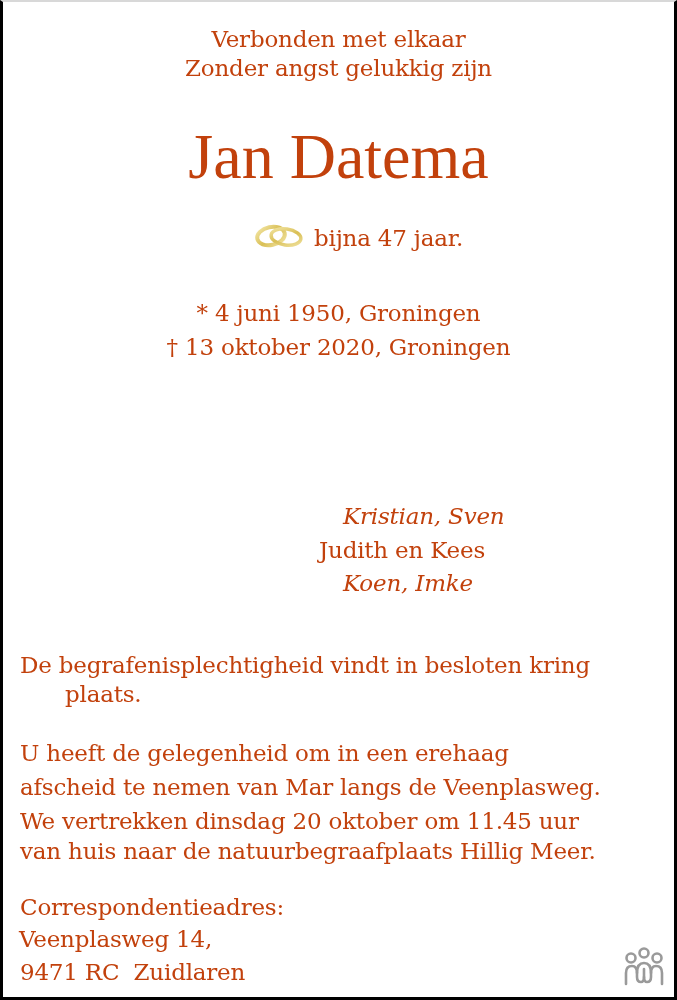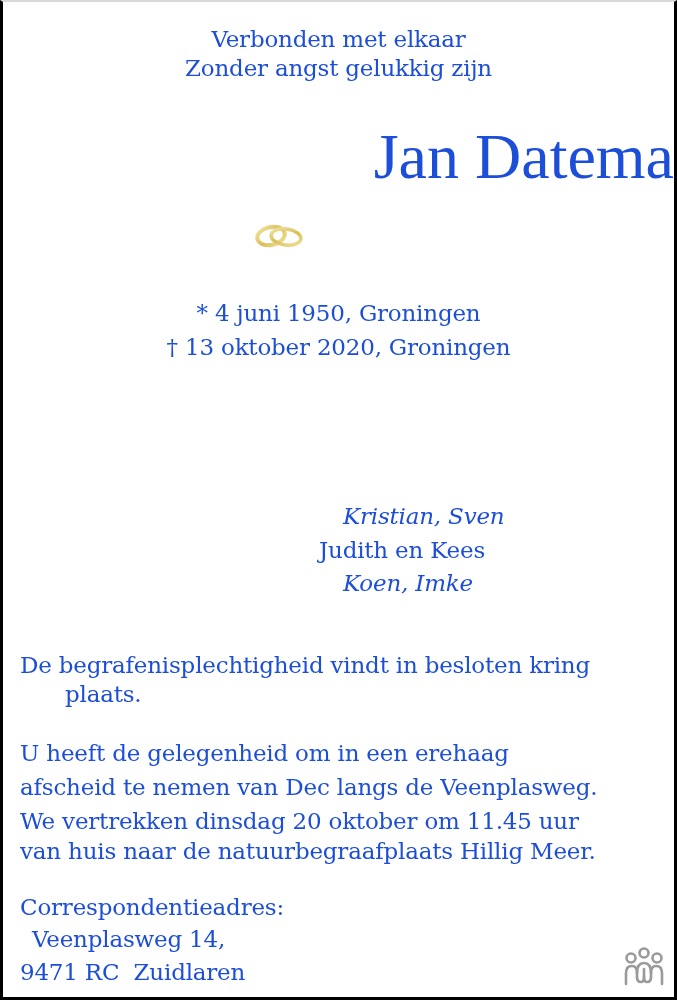--- a/index.html
+++ b/index.html
@@ -11,7 +11,7 @@
       border-bottom: 3px solid #000; border-top: 2px solid #d8d8d8;
       background: #fff;
       font-family: "DejaVu Serif", "Liberation Serif", serif;
-      color: #1d4ed8;
+      color: #c2410c;
     }
     .t { position: absolute; white-space: nowrap; font-size: 23px; line-height: 30px; letter-spacing: -0.2px; }
     .center { left: 0; right: 0; text-align: center; }

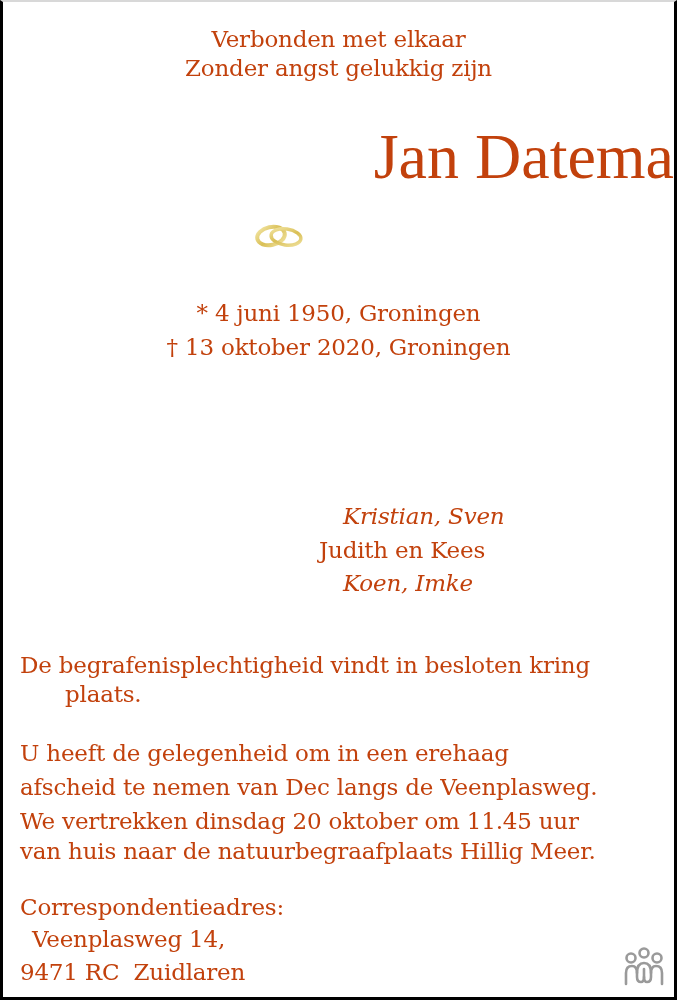--- a/index.html
+++ b/index.html
@@ -15,7 +15,7 @@
     }
     .t { position: absolute; white-space: nowrap; font-size: 23px; line-height: 30px; letter-spacing: -0.2px; }
     .center { left: 0; right: 0; text-align: center; }
-    .name { font-size: 55px; line-height: 66px; letter-spacing: 0px; font-family: "Liberation Serif", "DejaVu Serif", serif; font-size: 64px; text-align: right; }
+    .name { font-size: 55px; line-height: 66px; letter-spacing: 0px; font-family: "Liberation Serif", "DejaVu Serif", serif; font-size: 64px; }
     .it { font-style: italic; text-align: center; }
     .rings { position: absolute; left: 250px; top: 221px; width: 52px; height: 26px; }
     .logo { position: absolute; right: 8px; bottom: 10px; width: 44px; height: 40px; }

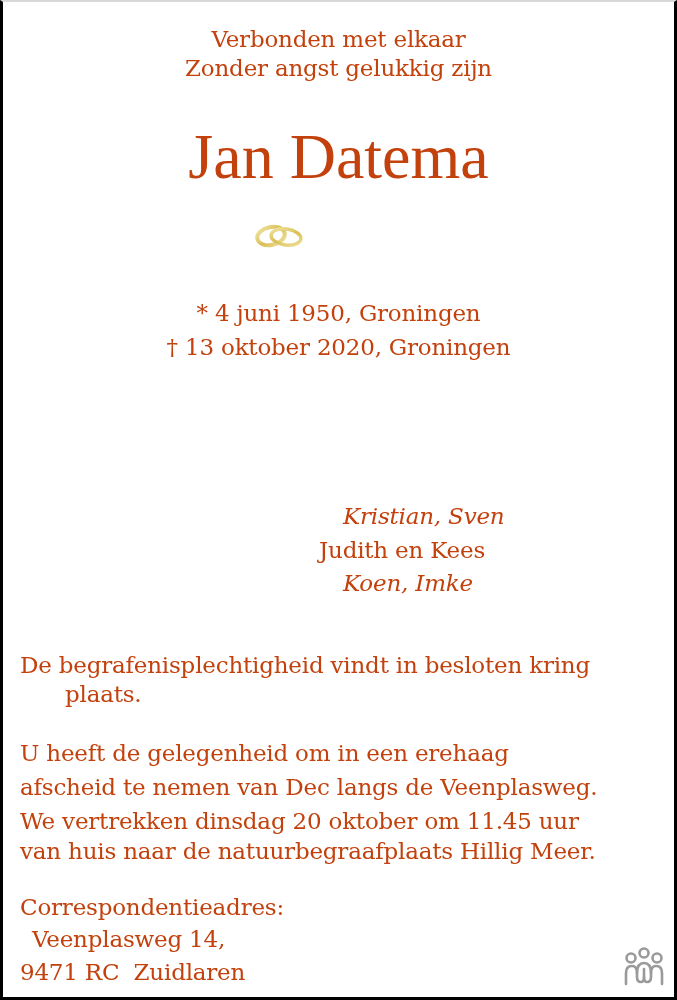--- a/index.html
+++ b/index.html
@@ -41,6 +41,7 @@
     <ellipse cx="18" cy="13" rx="14" ry="9" fill="none" stroke="url(#g1)" stroke-width="4" transform="rotate(-12 18 13)"></ellipse>
     <ellipse cx="33" cy="14" rx="15" ry="8" fill="none" stroke="url(#g1)" stroke-width="3.5" transform="rotate(8 33 14)"></ellipse>
   </svg>
+  <div class="t" style="left:311px; top:221px;">bijna 47 jaar.</div>
 
   <div class="t center" style="top:296px;">* 4 juni 1950, Groningen</div>
   <div class="t center" style="top:330px;">† 13 oktober 2020, Groningen</div>

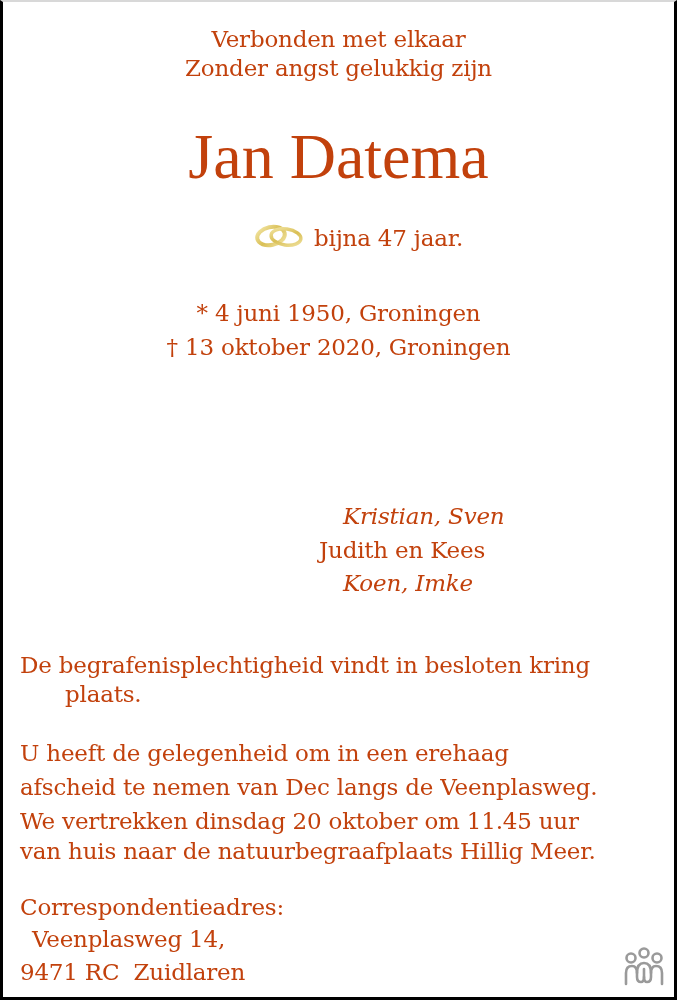--- a/index.html
+++ b/index.html
@@ -55,7 +55,7 @@
   <div class="t" style="left:17px; top:677px;margin-left:45px;">plaats.</div>
 
   <div class="t" style="left:17px; top:736px;">U heeft de gelegenheid om in een erehaag</div>
-  <div class="t" style="left:17px; top:770px;">afscheid te nemen van Dec langs de Veenplasweg.</div>
+  <div class="t" style="left:17px; top:770px;">afscheid te nemen van Mar langs de Veenplasweg.</div>
   <div class="t" style="left:17px; top:804px;">We vertrekken dinsdag 20 oktober om 11.45 uur</div>
   <div class="t" style="left:17px; top:834px;">van huis naar de natuurbegraafplaats Hillig Meer.</div>
 

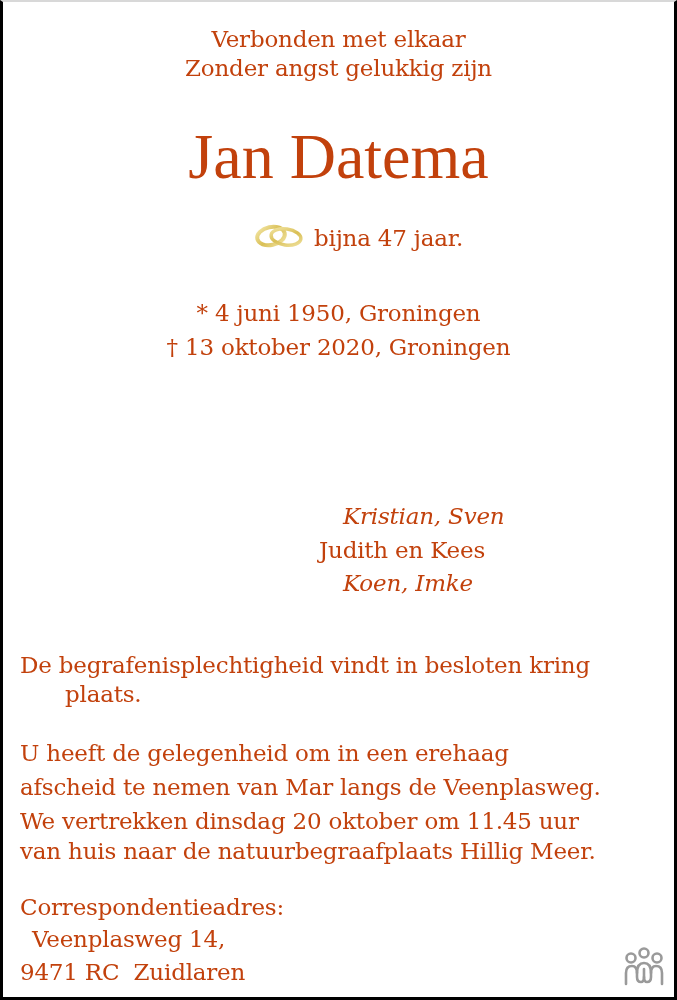--- a/index.html
+++ b/index.html
@@ -60,7 +60,7 @@
   <div class="t" style="left:17px; top:834px;">van huis naar de natuurbegraafplaats Hillig Meer.</div>
 
   <div class="t" style="left:17px; top:890px;text-align:right;">Correspondentieadres:</div>
-  <div class="t" style="left:29px; top:922px;text-align:center;">Veenplasweg 14,</div>
+  <div class="t" style="left:16px; top:922px;text-align:center;">Veenplasweg 14,</div>
   <div class="t" style="left:17px; top:955px; white-space: pre;">9471 RC  Zuidlaren</div>
 
   <svg class="logo" viewBox="0 0 44 40">

